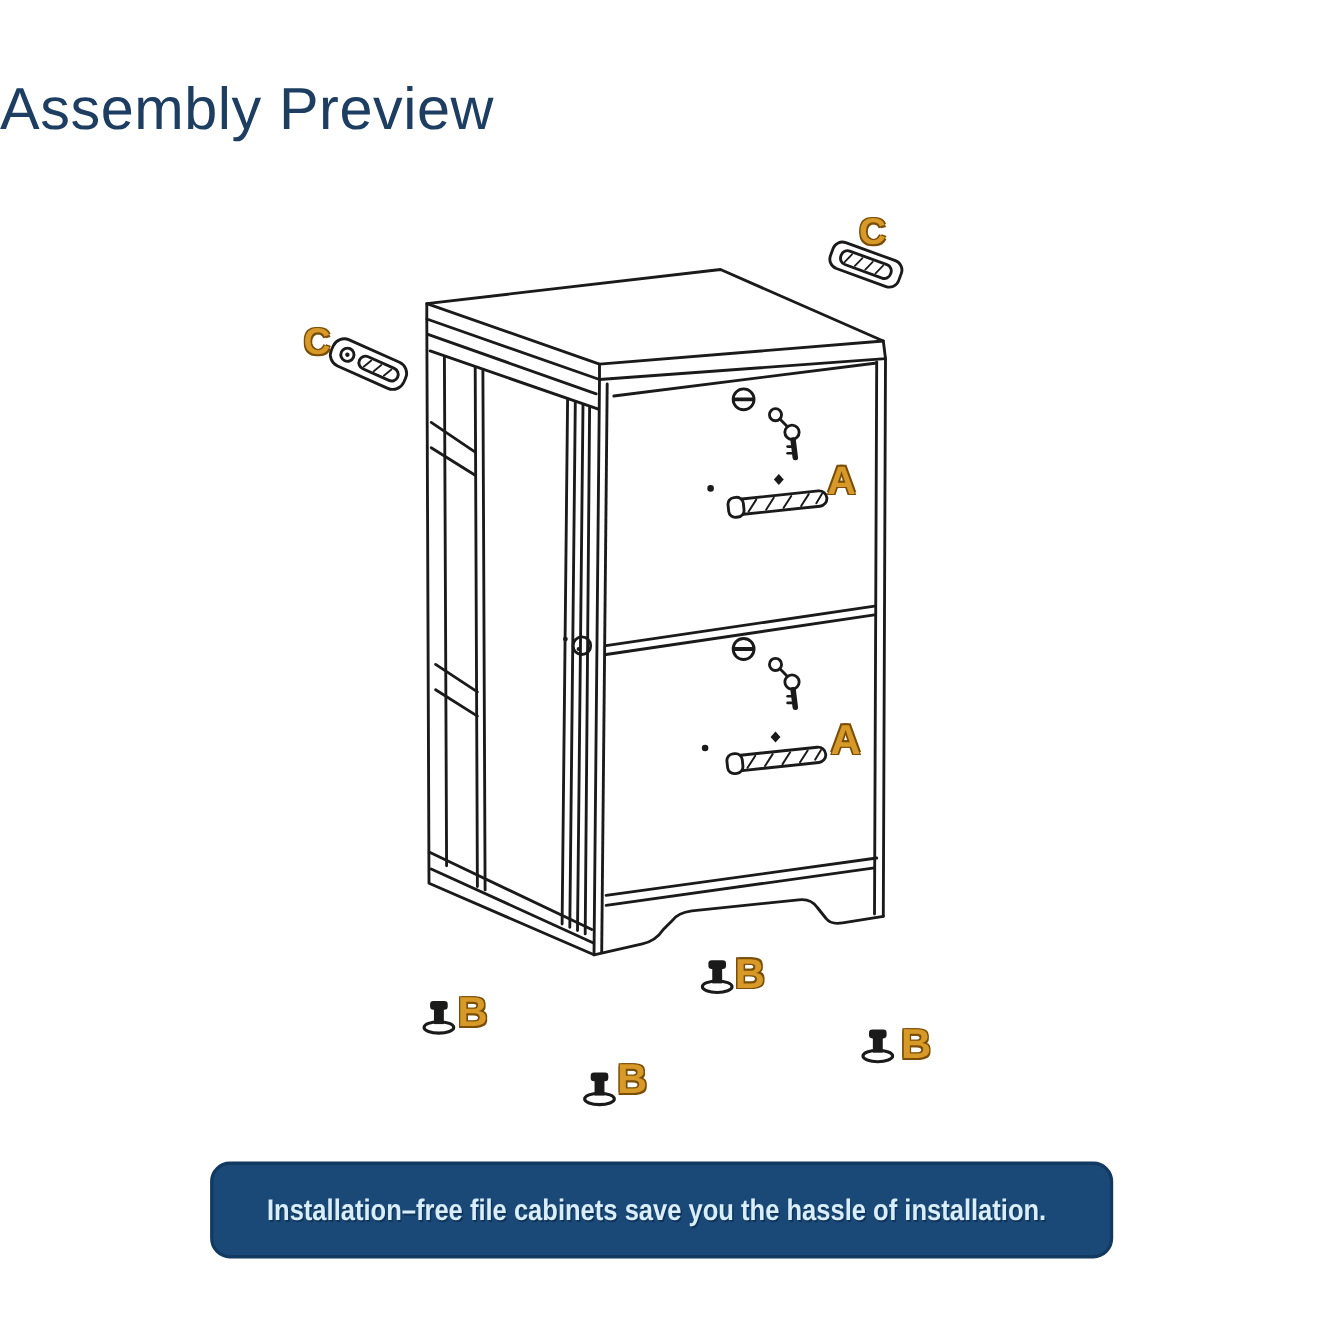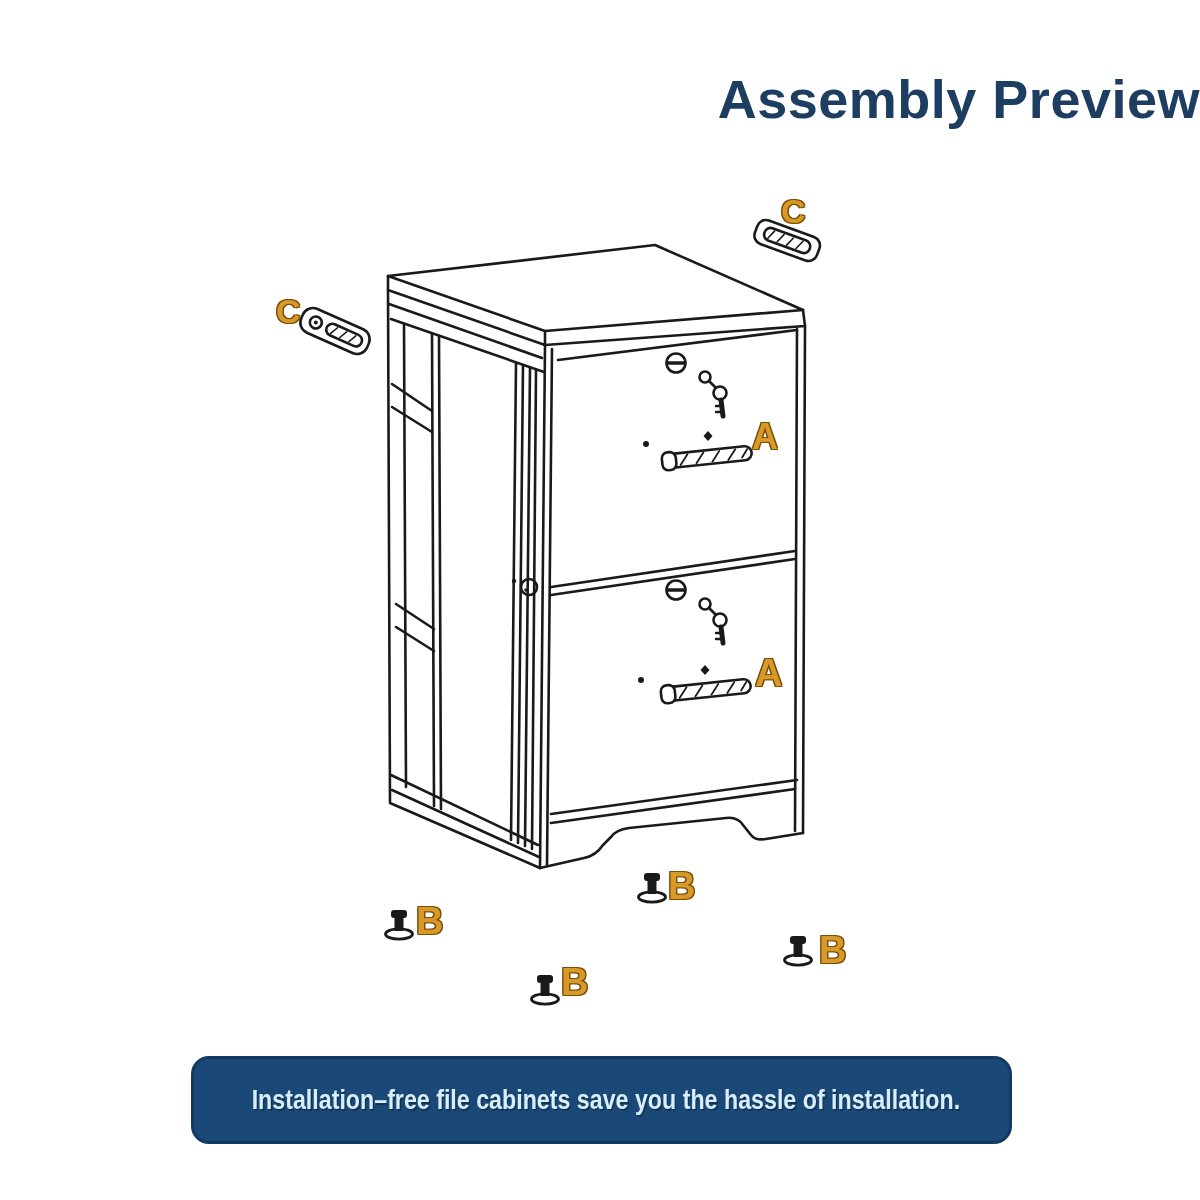--- a/index.html
+++ b/index.html
@@ -8,8 +8,8 @@
     font-family:"Liberation Sans", sans-serif;
   }
   #title{
-    position:absolute;left:0;top:68px;width:1200px;text-align:right;
-    font-size:54px;font-weight:bold;letter-spacing:0.5px;color:#1e3e61;
+    position:absolute;left:0;top:68px;width:1200px;text-align:left;
+    font-size:54px;font-weight:normal;letter-spacing:0.5px;color:#1e3e61;
   }
   #lineart{position:absolute;left:0;top:0;width:1200px;height:1200px;}
   .part-label{

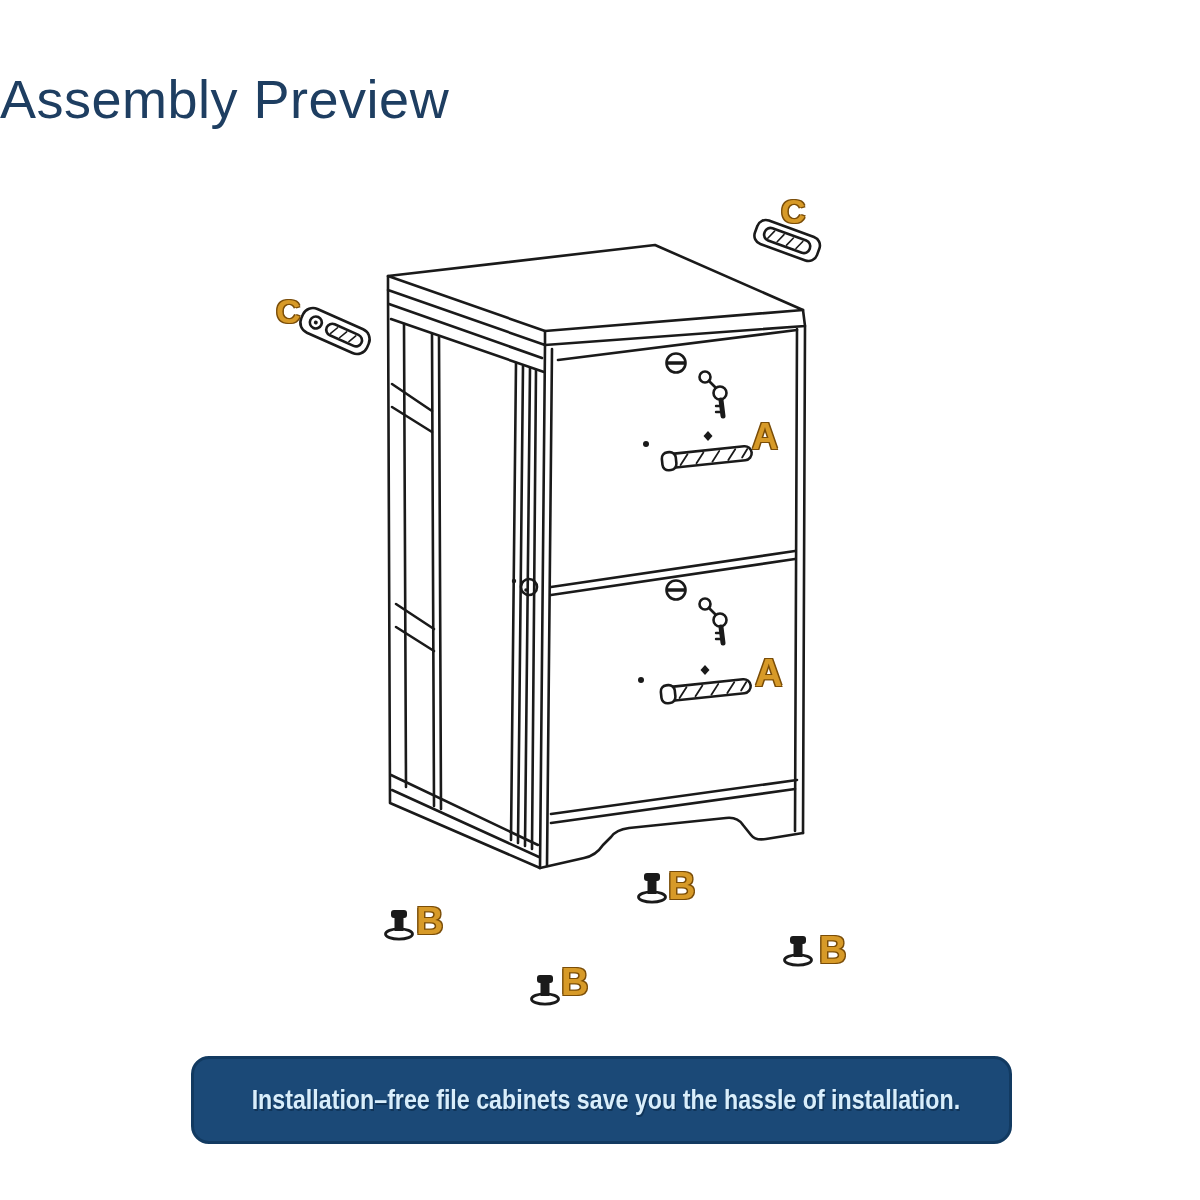--- a/index.html
+++ b/index.html
@@ -20,7 +20,7 @@
   #banner{
     position:absolute;left:191px;top:1056px;width:821px;height:88px;
     background:#1b4977;border:3px solid #123a61;border-radius:18px;
-    box-sizing:border-box;display:flex;align-items:center;justify-content:flex-start;
+    box-sizing:border-box;display:flex;align-items:center;justify-content:flex-end;
   }
   #banner .banner-text{
     white-space:nowrap;transform:scaleX(0.86);transform-origin:center;

